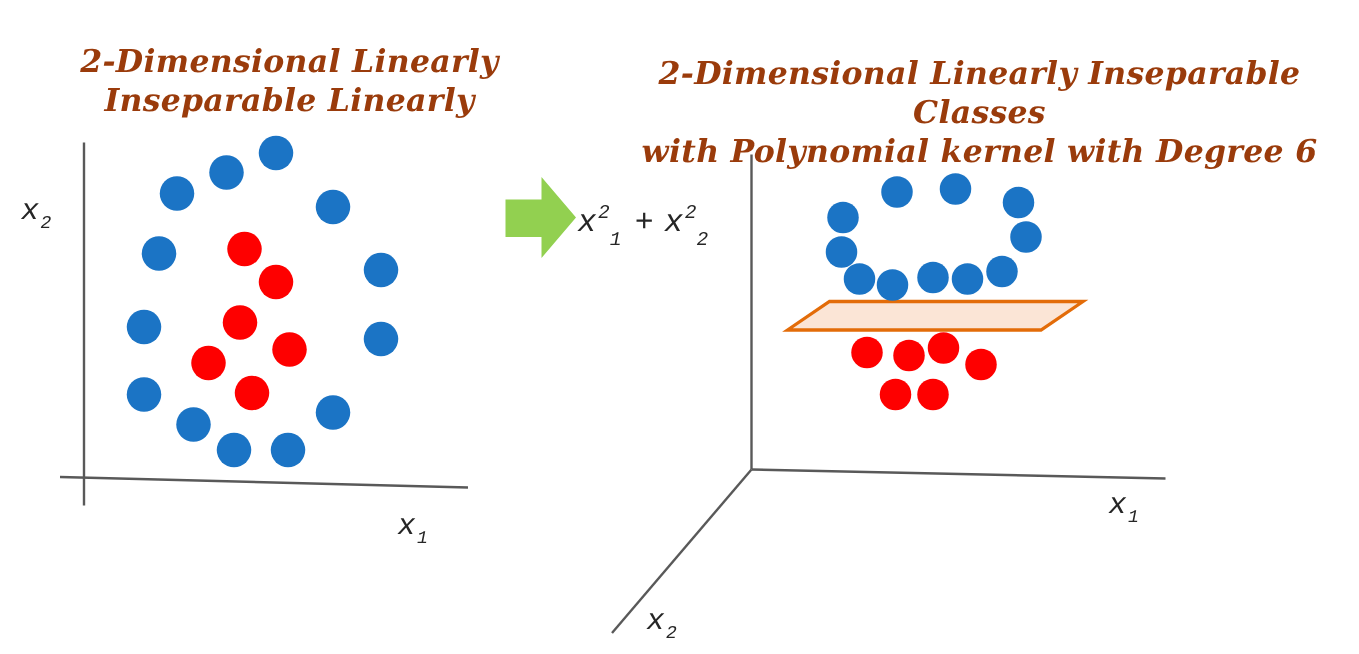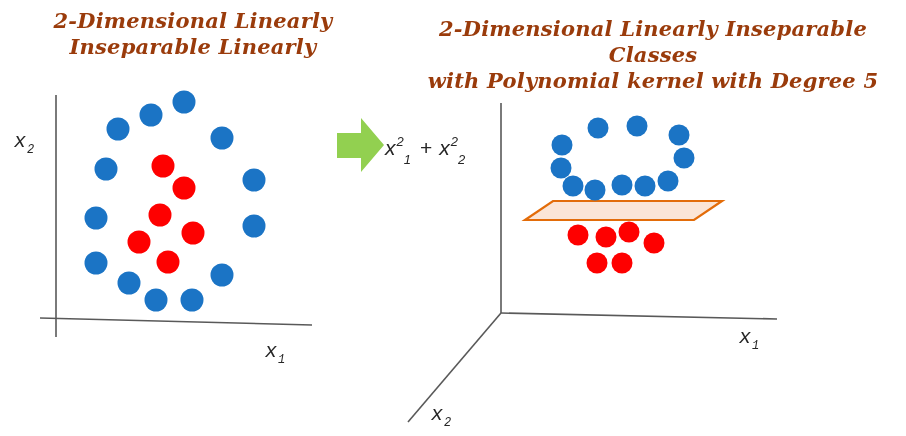--- a/index.html
+++ b/index.html
@@ -12,6 +12,7 @@
     font-family:"DejaVu Serif",serif;font-weight:bold;font-style:italic;
     color:var(--title,#9A3B0B);font-size:21px;line-height:26px;
     letter-spacing:0.2px;
+    margin-top:20px;
   }
   .title-left{left:28px;top:8px;width:330px;}
   .title-right{left:402px;top:16px;width:502px;text-align:center;}

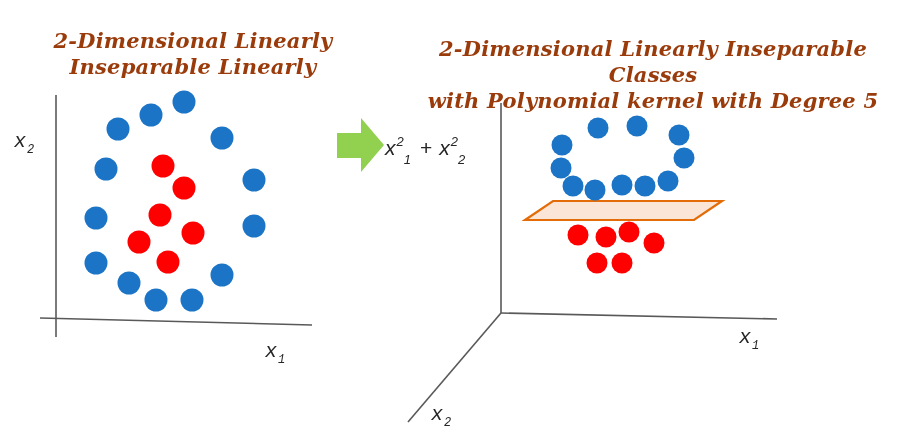--- a/index.html
+++ b/index.html
@@ -46,7 +46,7 @@
 
   <div class="title title-right">
     <div>2-Dimensional Linearly Inseparable Classes</div>
-    <div>with Polynomial kernel with Degree 5</div>
+    <div>with Polynomial kernel with Degree 6</div>
   </div>
 
   <svg id="diagram" width="906" height="436" viewBox="0 0 906 436">

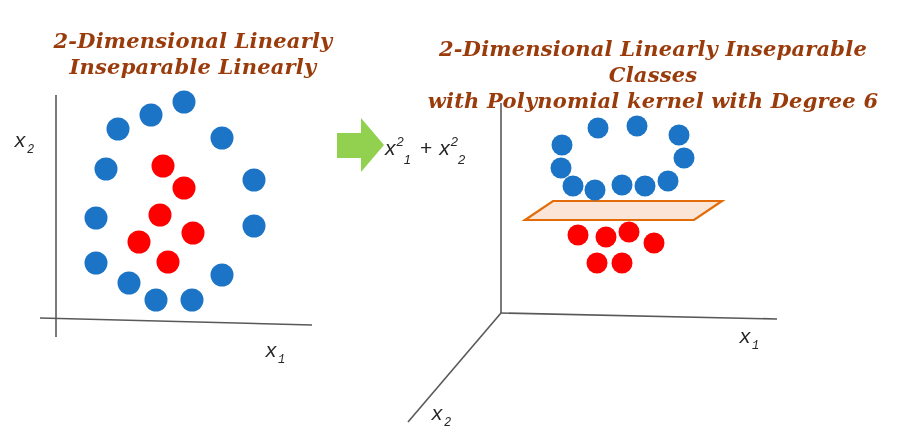--- a/index.html
+++ b/index.html
@@ -27,7 +27,7 @@
   .axis-label sub{font-size:12px;font-style:italic;vertical-align:-6px;margin-left:1px;}
   .formula{
     position:absolute;left:385px;top:134px;
-    font-family:Liberation Sans, sans-serif;font-style:italic;
+    font-family:Liberation Mono, monospace;font-style:italic;
     color:var(--label,#262626);font-size:21px;white-space:nowrap;
   }
   .formula sup{font-size:13px;vertical-align:9px;margin-left:1px;}

